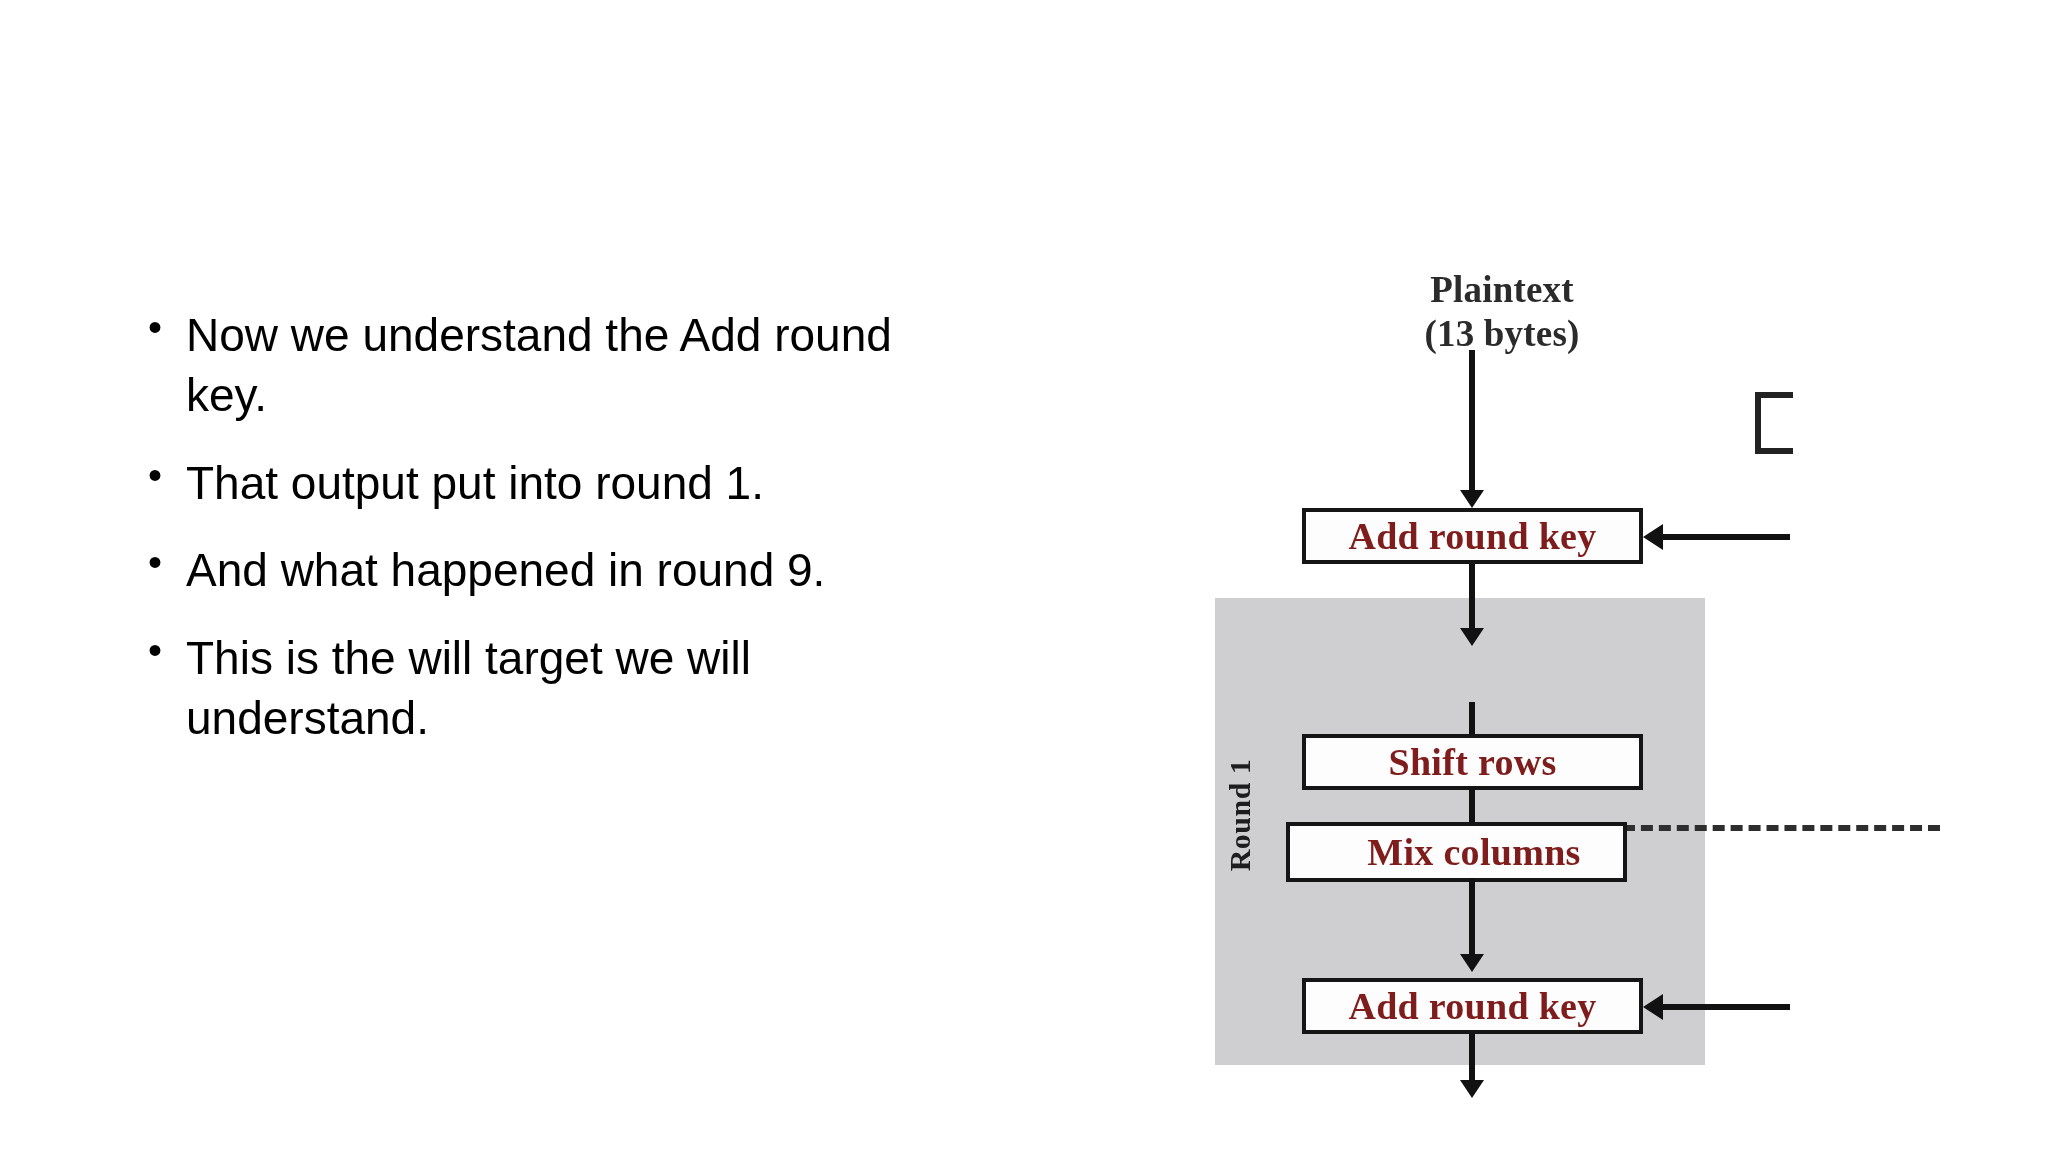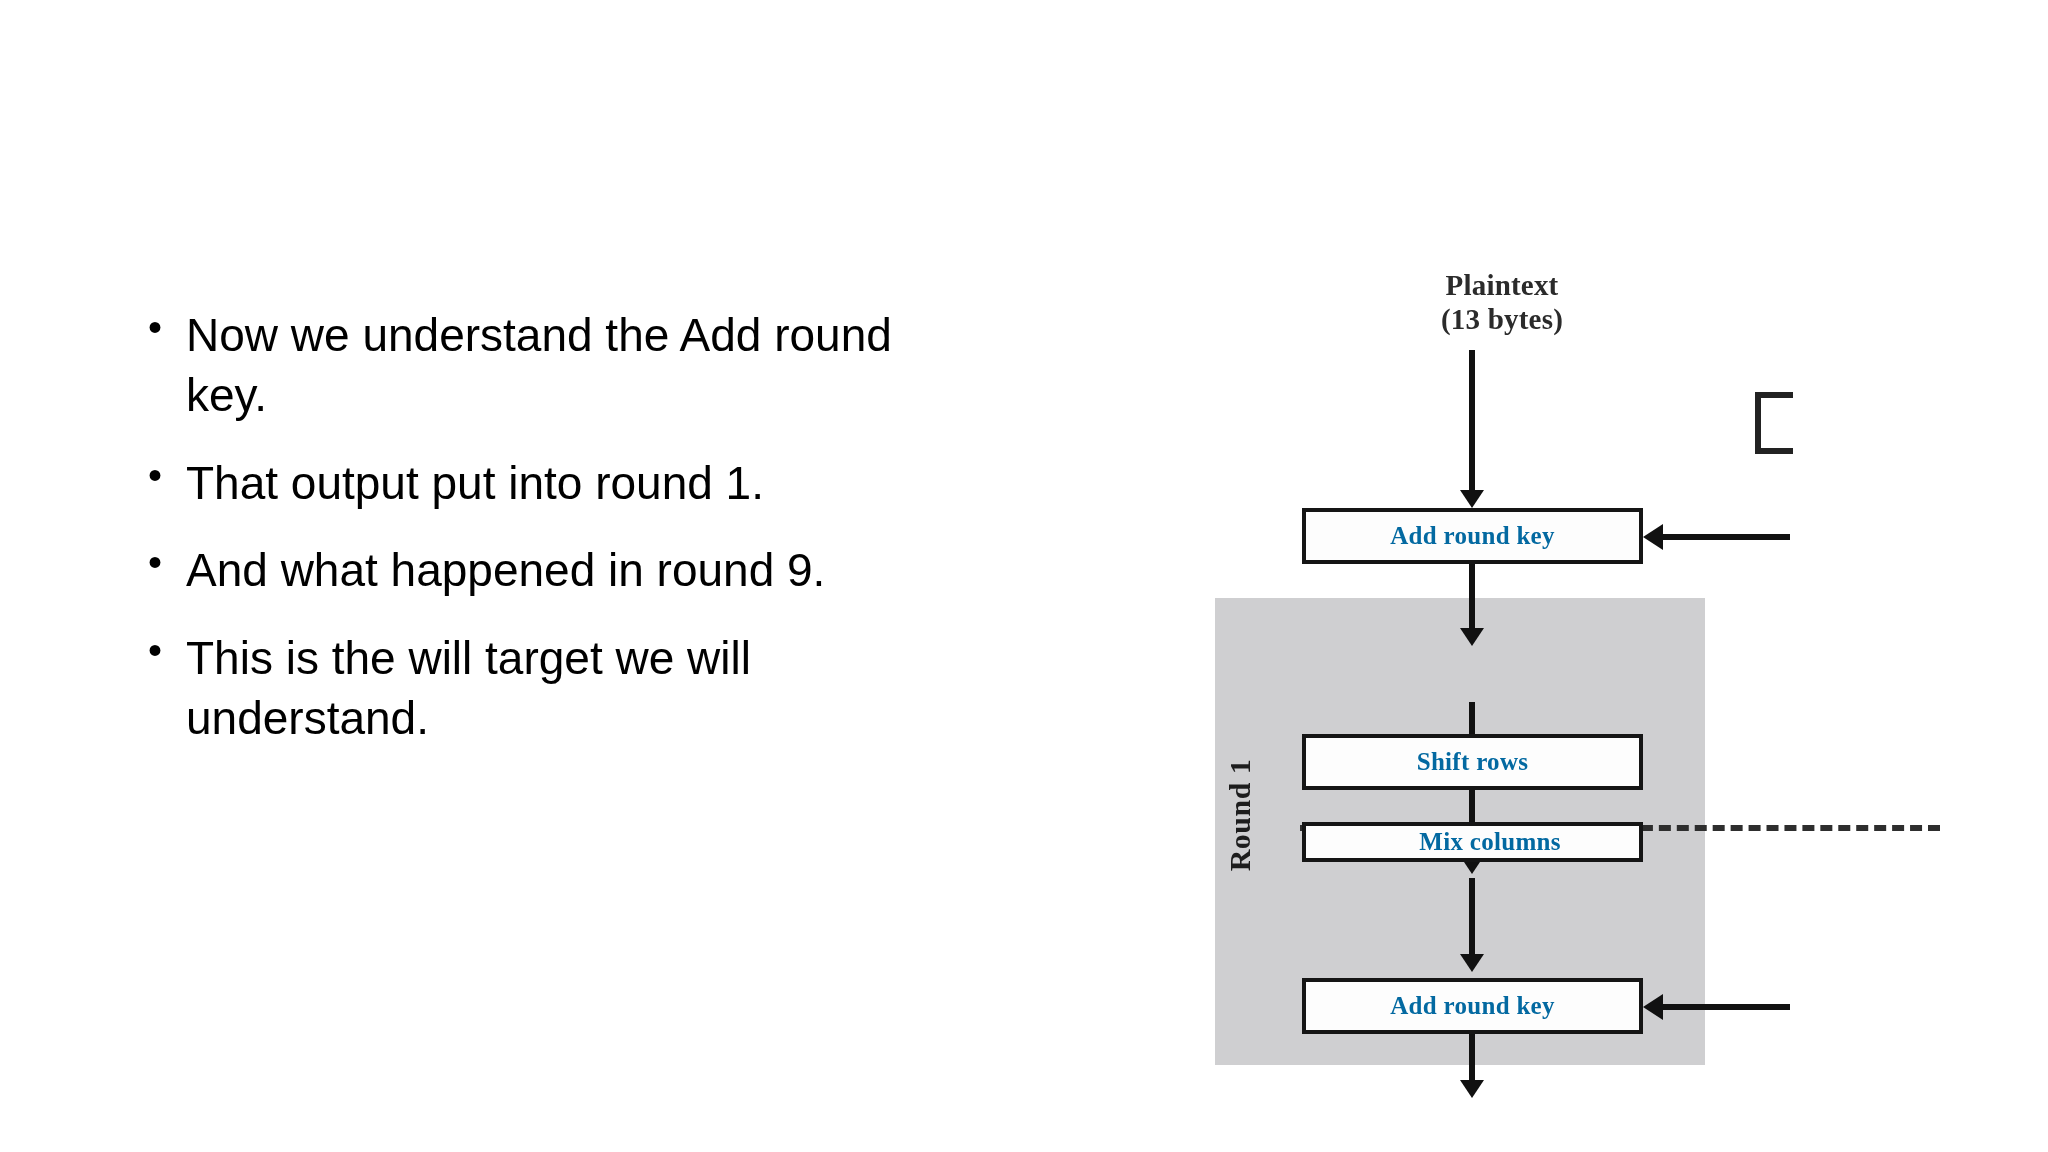--- a/index.html
+++ b/index.html
@@ -66,7 +66,7 @@
     font-family: "Liberation Serif", serif;
     font-weight: bold;
     color: #2b2b2b;
-    font-size: 29px;
+    font-size: 37px;
     line-height: 1.18;
     letter-spacing: 0.2px;
   }

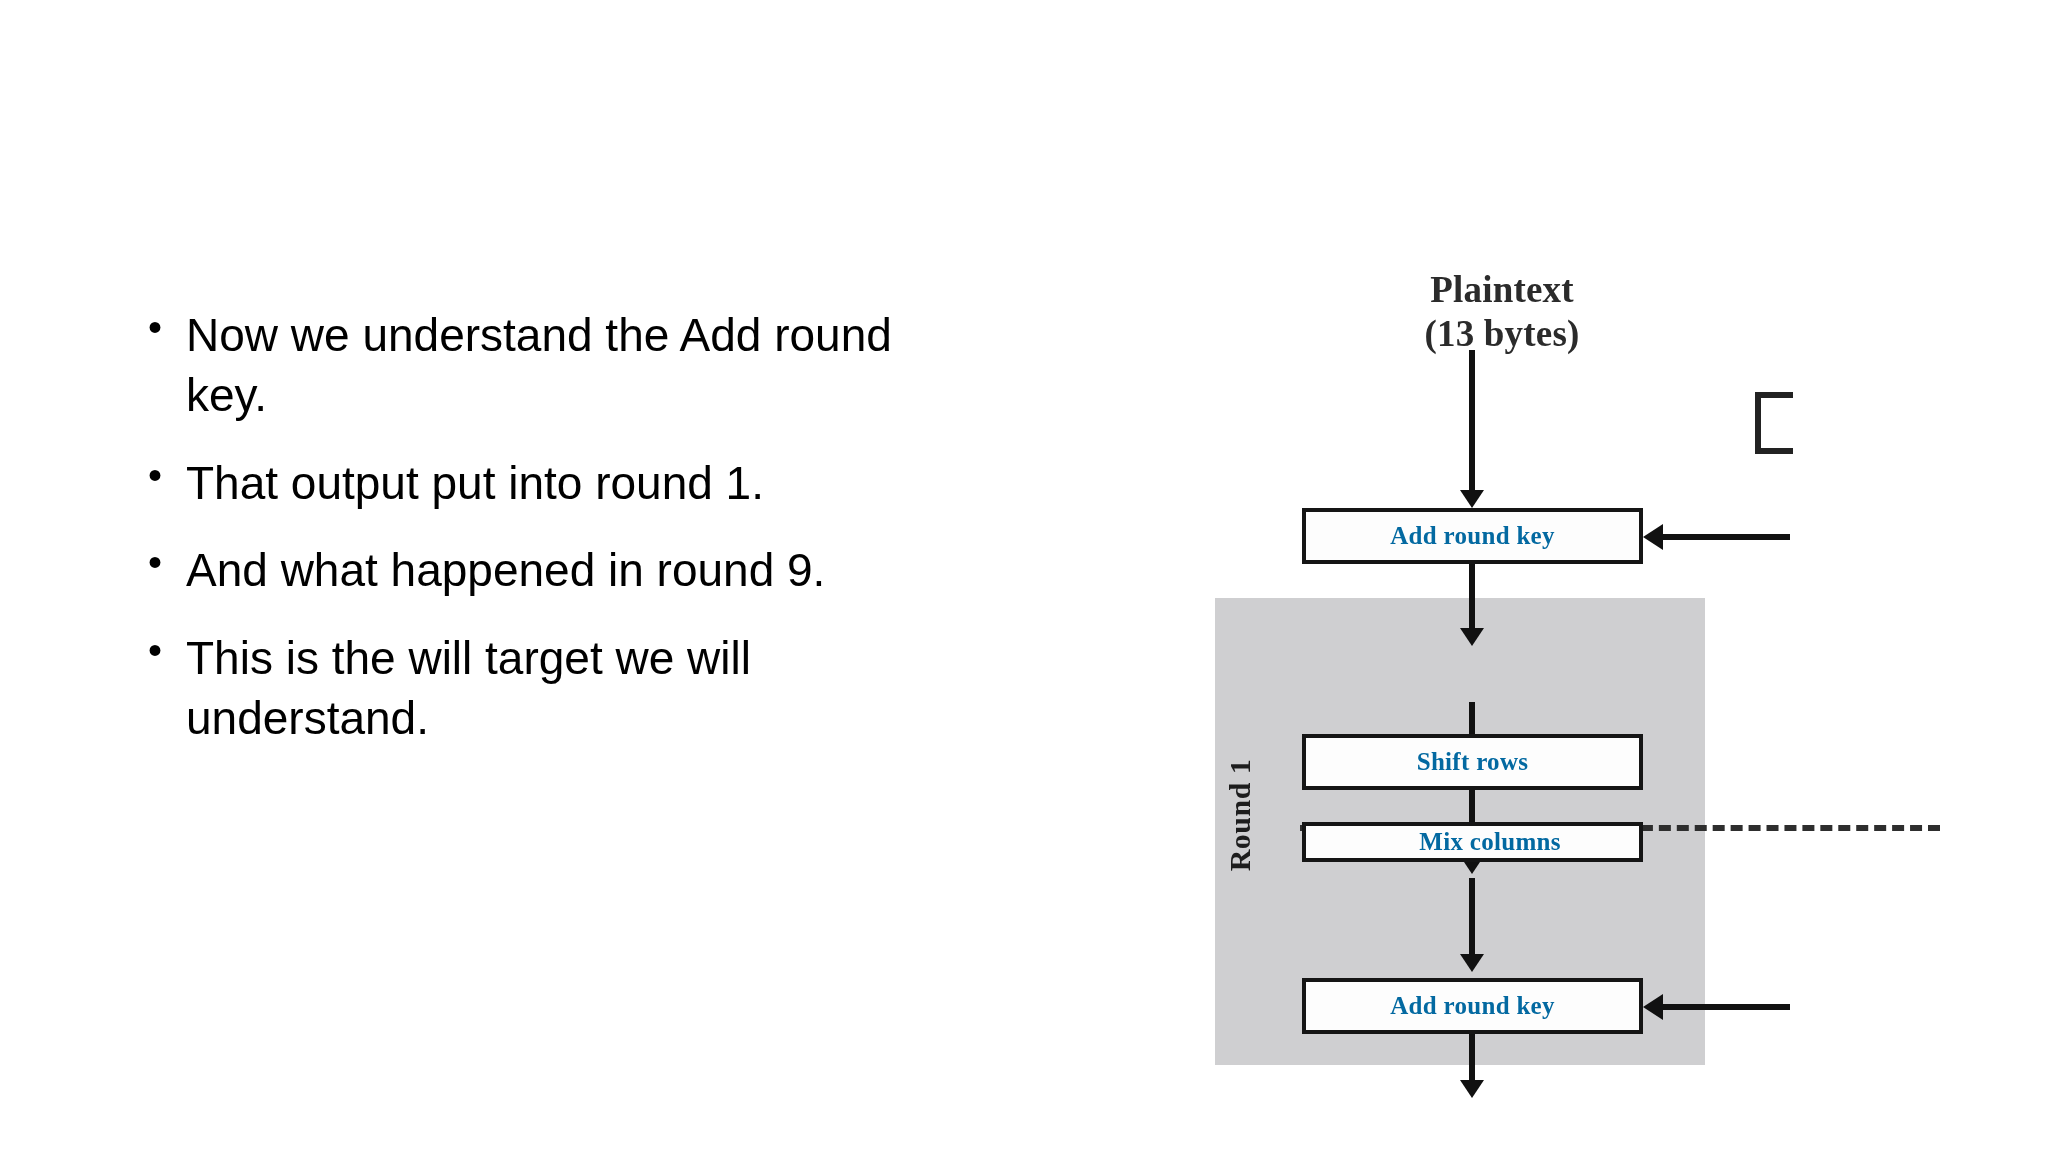--- a/index.html
+++ b/index.html
@@ -87,8 +87,8 @@
     justify-content: center;
     font-family: "Liberation Serif", serif;
     font-weight: bold;
-    font-size: 25px;
-    color: #0369a1;
+    font-size: 38px;
+    color: #7f1d1d;
     letter-spacing: 0.3px;
   }
 

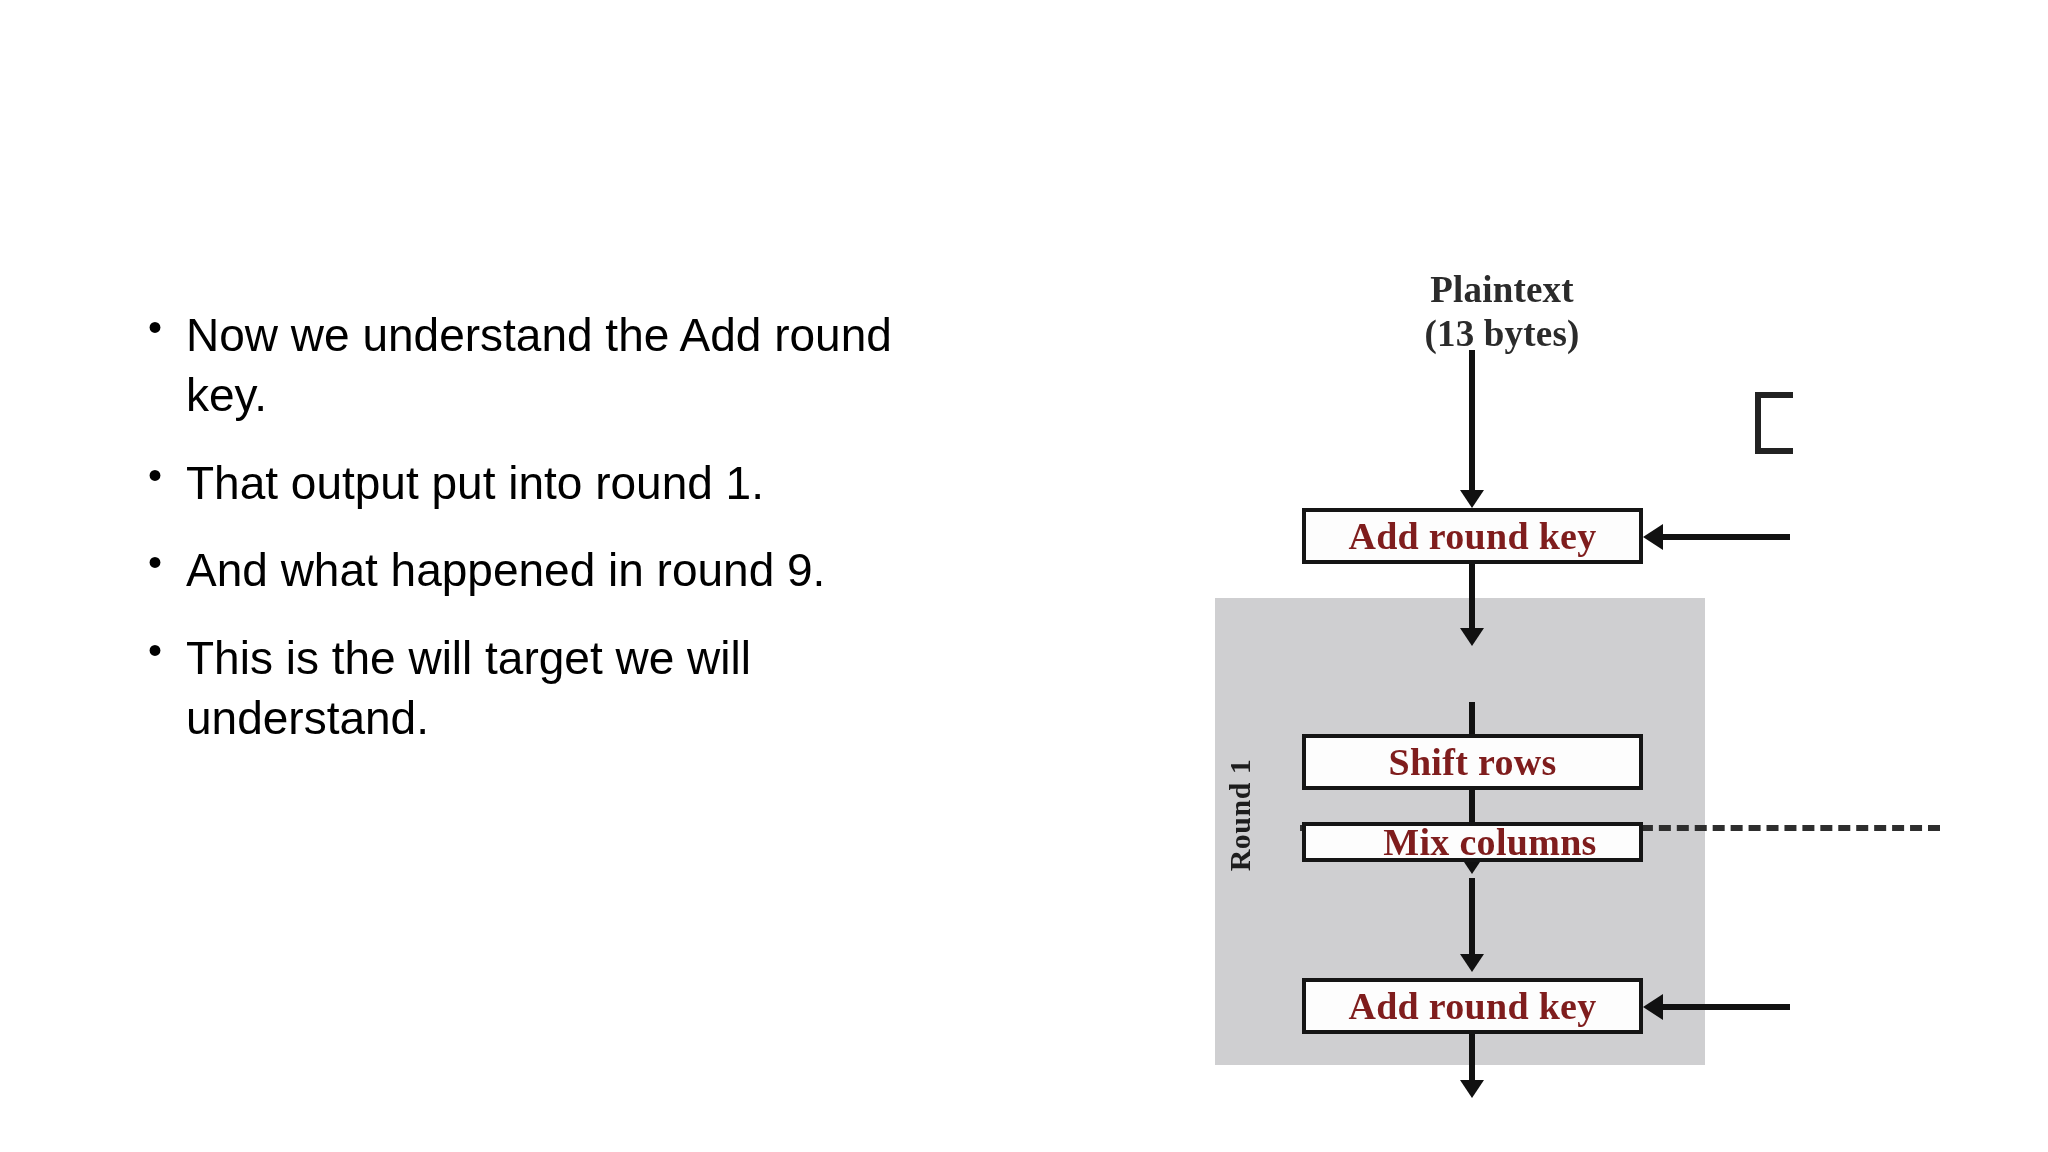--- a/index.html
+++ b/index.html
@@ -235,7 +235,7 @@
 
     <div class="dashed-sep" style="left:150px; top:575px; width:640px;"></div>
 
-    <div class="proc-box" style="left:152px; top:572px; width:341px; height:40px;padding-left:35px;">Mix columns</div>
+    <div class="proc-box" style="left:136px; top:572px; width:341px; height:60px;padding-left:35px;">Mix columns</div>
 
     <div class="v-arrow" style="left:322px; top:628px;">
       <div class="stem" style="height:76px;"></div>

